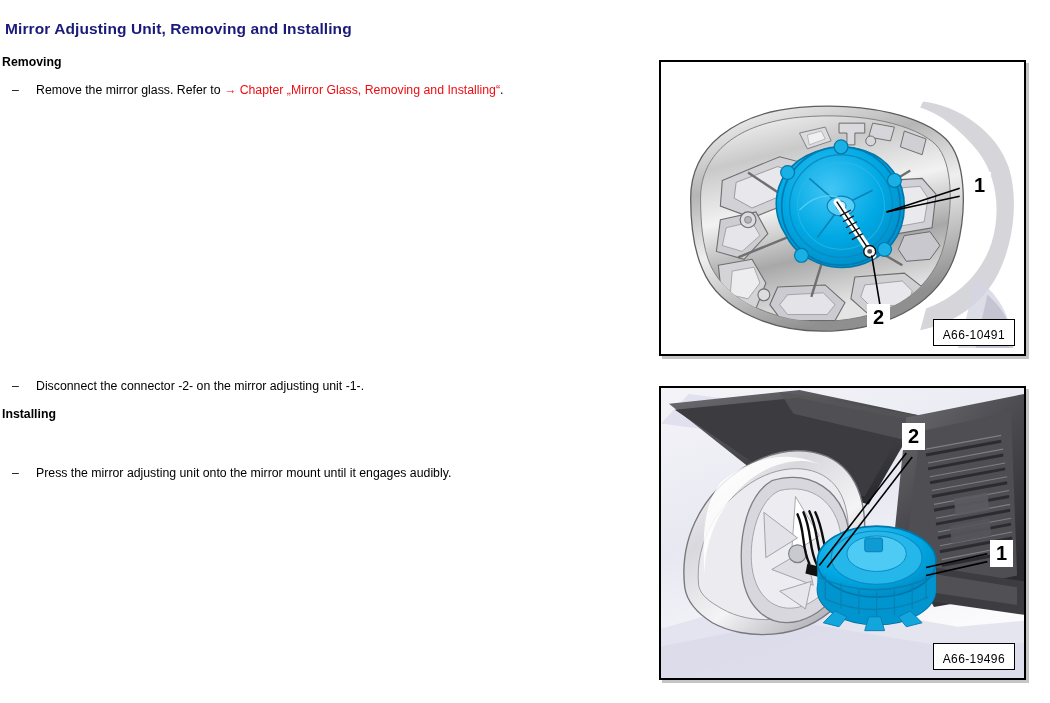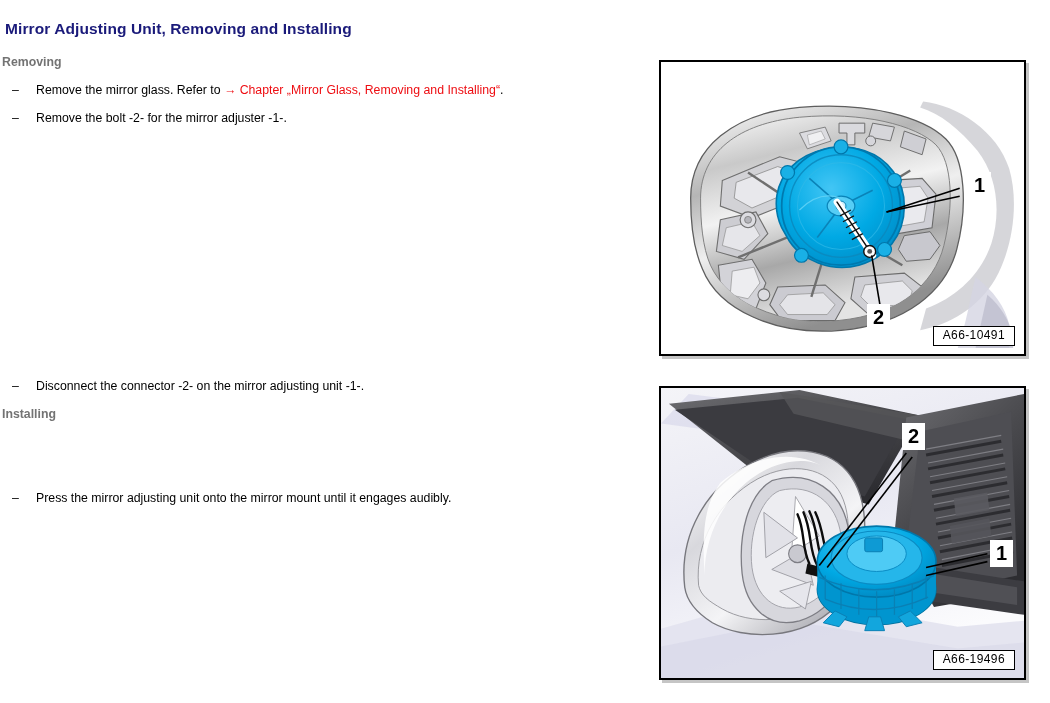--- a/index.html
+++ b/index.html
@@ -41,7 +41,7 @@
     left: 2px;
     font-size: 12.3px;
     font-weight: bold;
-    color: #737373;
+    color: #000000;
     white-space: nowrap;
   }
 

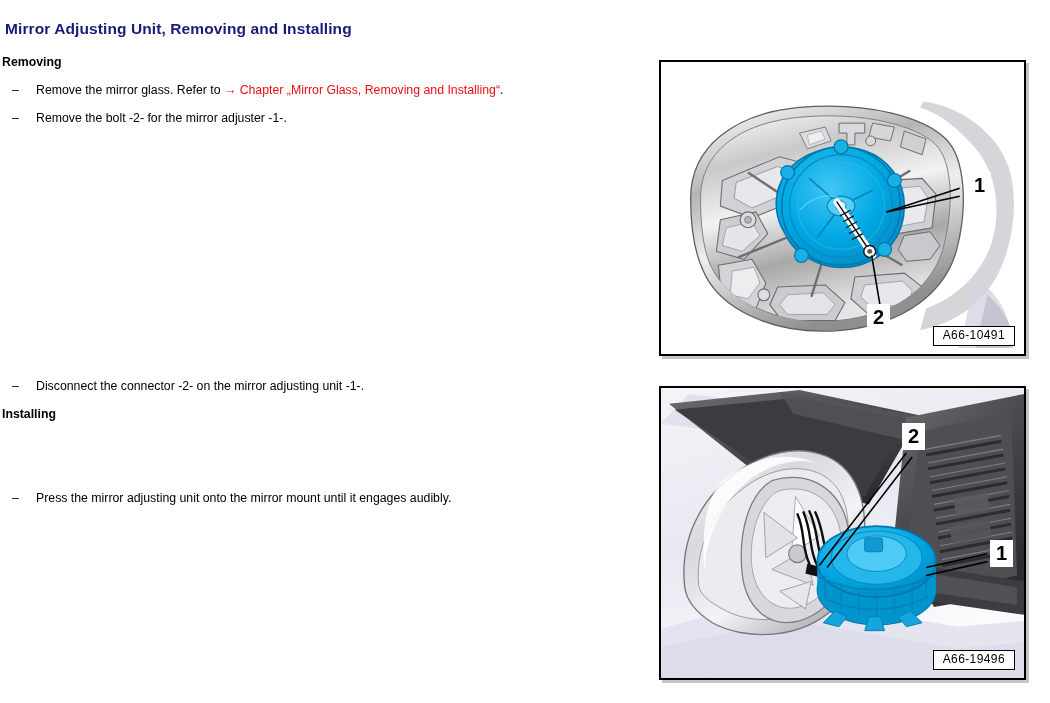--- a/index.html
+++ b/index.html
@@ -127,9 +127,6 @@
     <span class="marker dash">–</span><span class="txt">Remove the mirror glass. Refer to </span><span class="lnk">→ Chapter „Mirror Glass, Removing and Installing“</span><span class="txt">.</span>
   </div>
 
-  <div class="bullet-row" style="top:111px;">
-    <span class="marker dash">–</span><span class="txt">Remove the bolt -2- for the mirror adjuster -1-.</span>
-  </div>
 
   <div class="bullet-row" style="top:379px;">
     <span class="marker dash">–</span><span class="txt">Disconnect the connector -2- on the mirror adjusting unit -1-.</span>

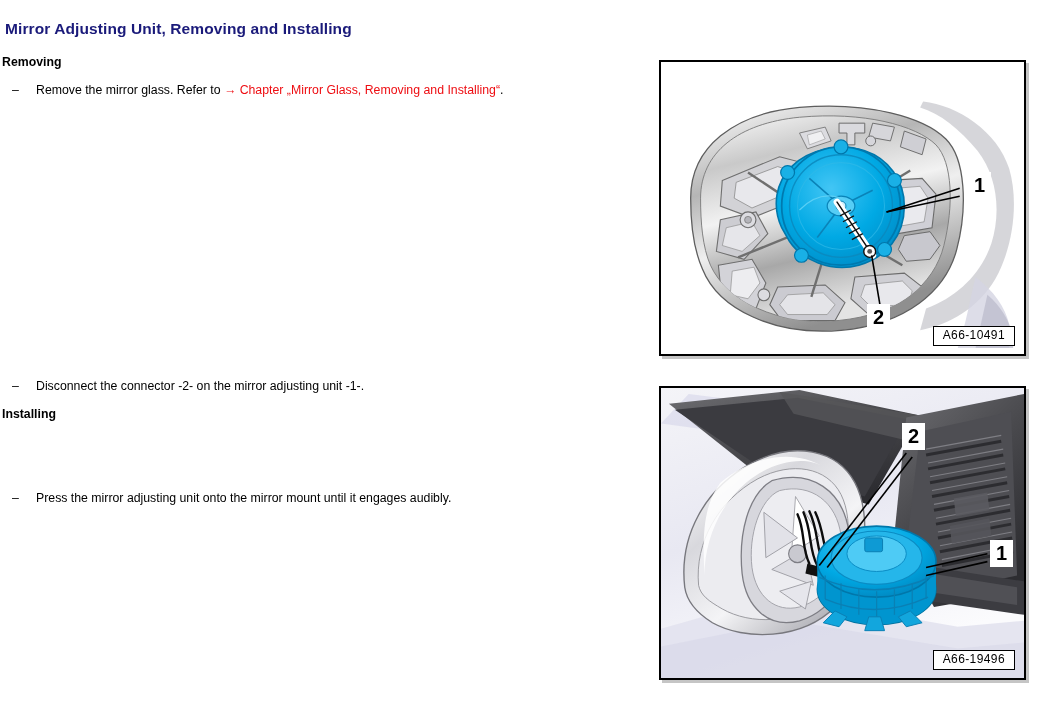--- a/index.html
+++ b/index.html
@@ -91,7 +91,7 @@
     bottom: 8px;
     border: 1.5px solid #000;
     background: #ffffff;
-    padding: 1px 9px 3px 9px;
+    padding: 8px 9px 3px 9px;
     font-size: 12px;
     font-family: "Liberation Sans", sans-serif;
     letter-spacing: 0.4px;

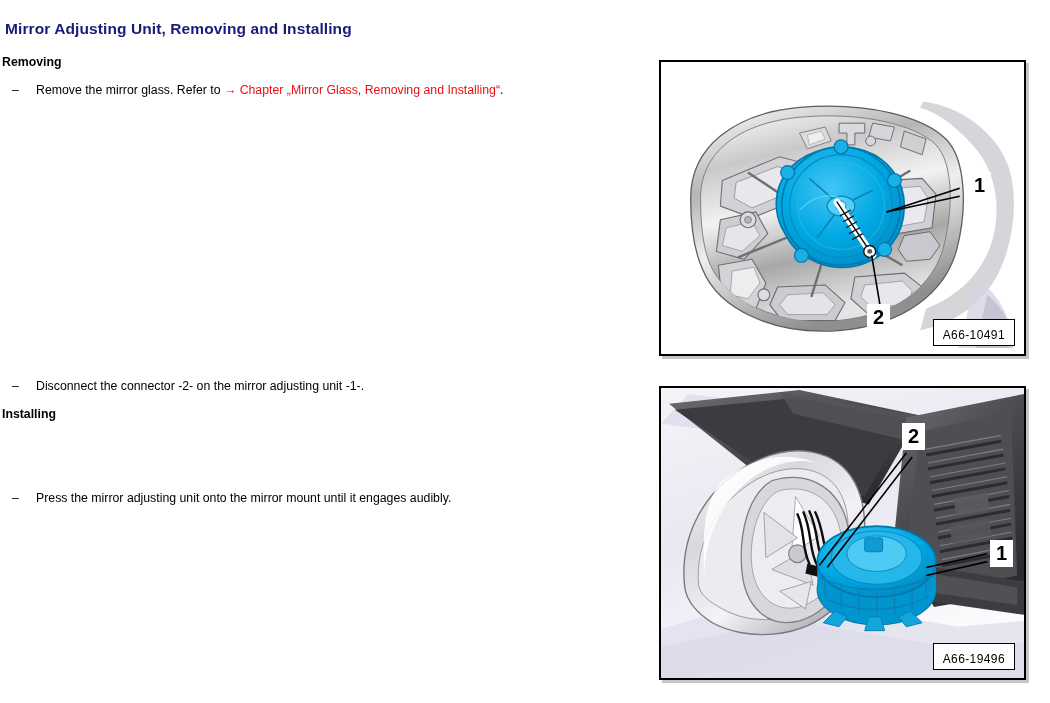--- a/index.html
+++ b/index.html
@@ -135,7 +135,7 @@
   <div class="section-head" style="top:407px;text-align:right;">Installing</div>
 
 
-  <div class="bullet-row" style="top:491px;">
+  <div class="bullet-row" style="top:466px;">
     <span class="marker dash">–</span><span class="txt">Press the mirror adjusting unit onto the mirror mount until it engages audibly.</span>
   </div>
 

